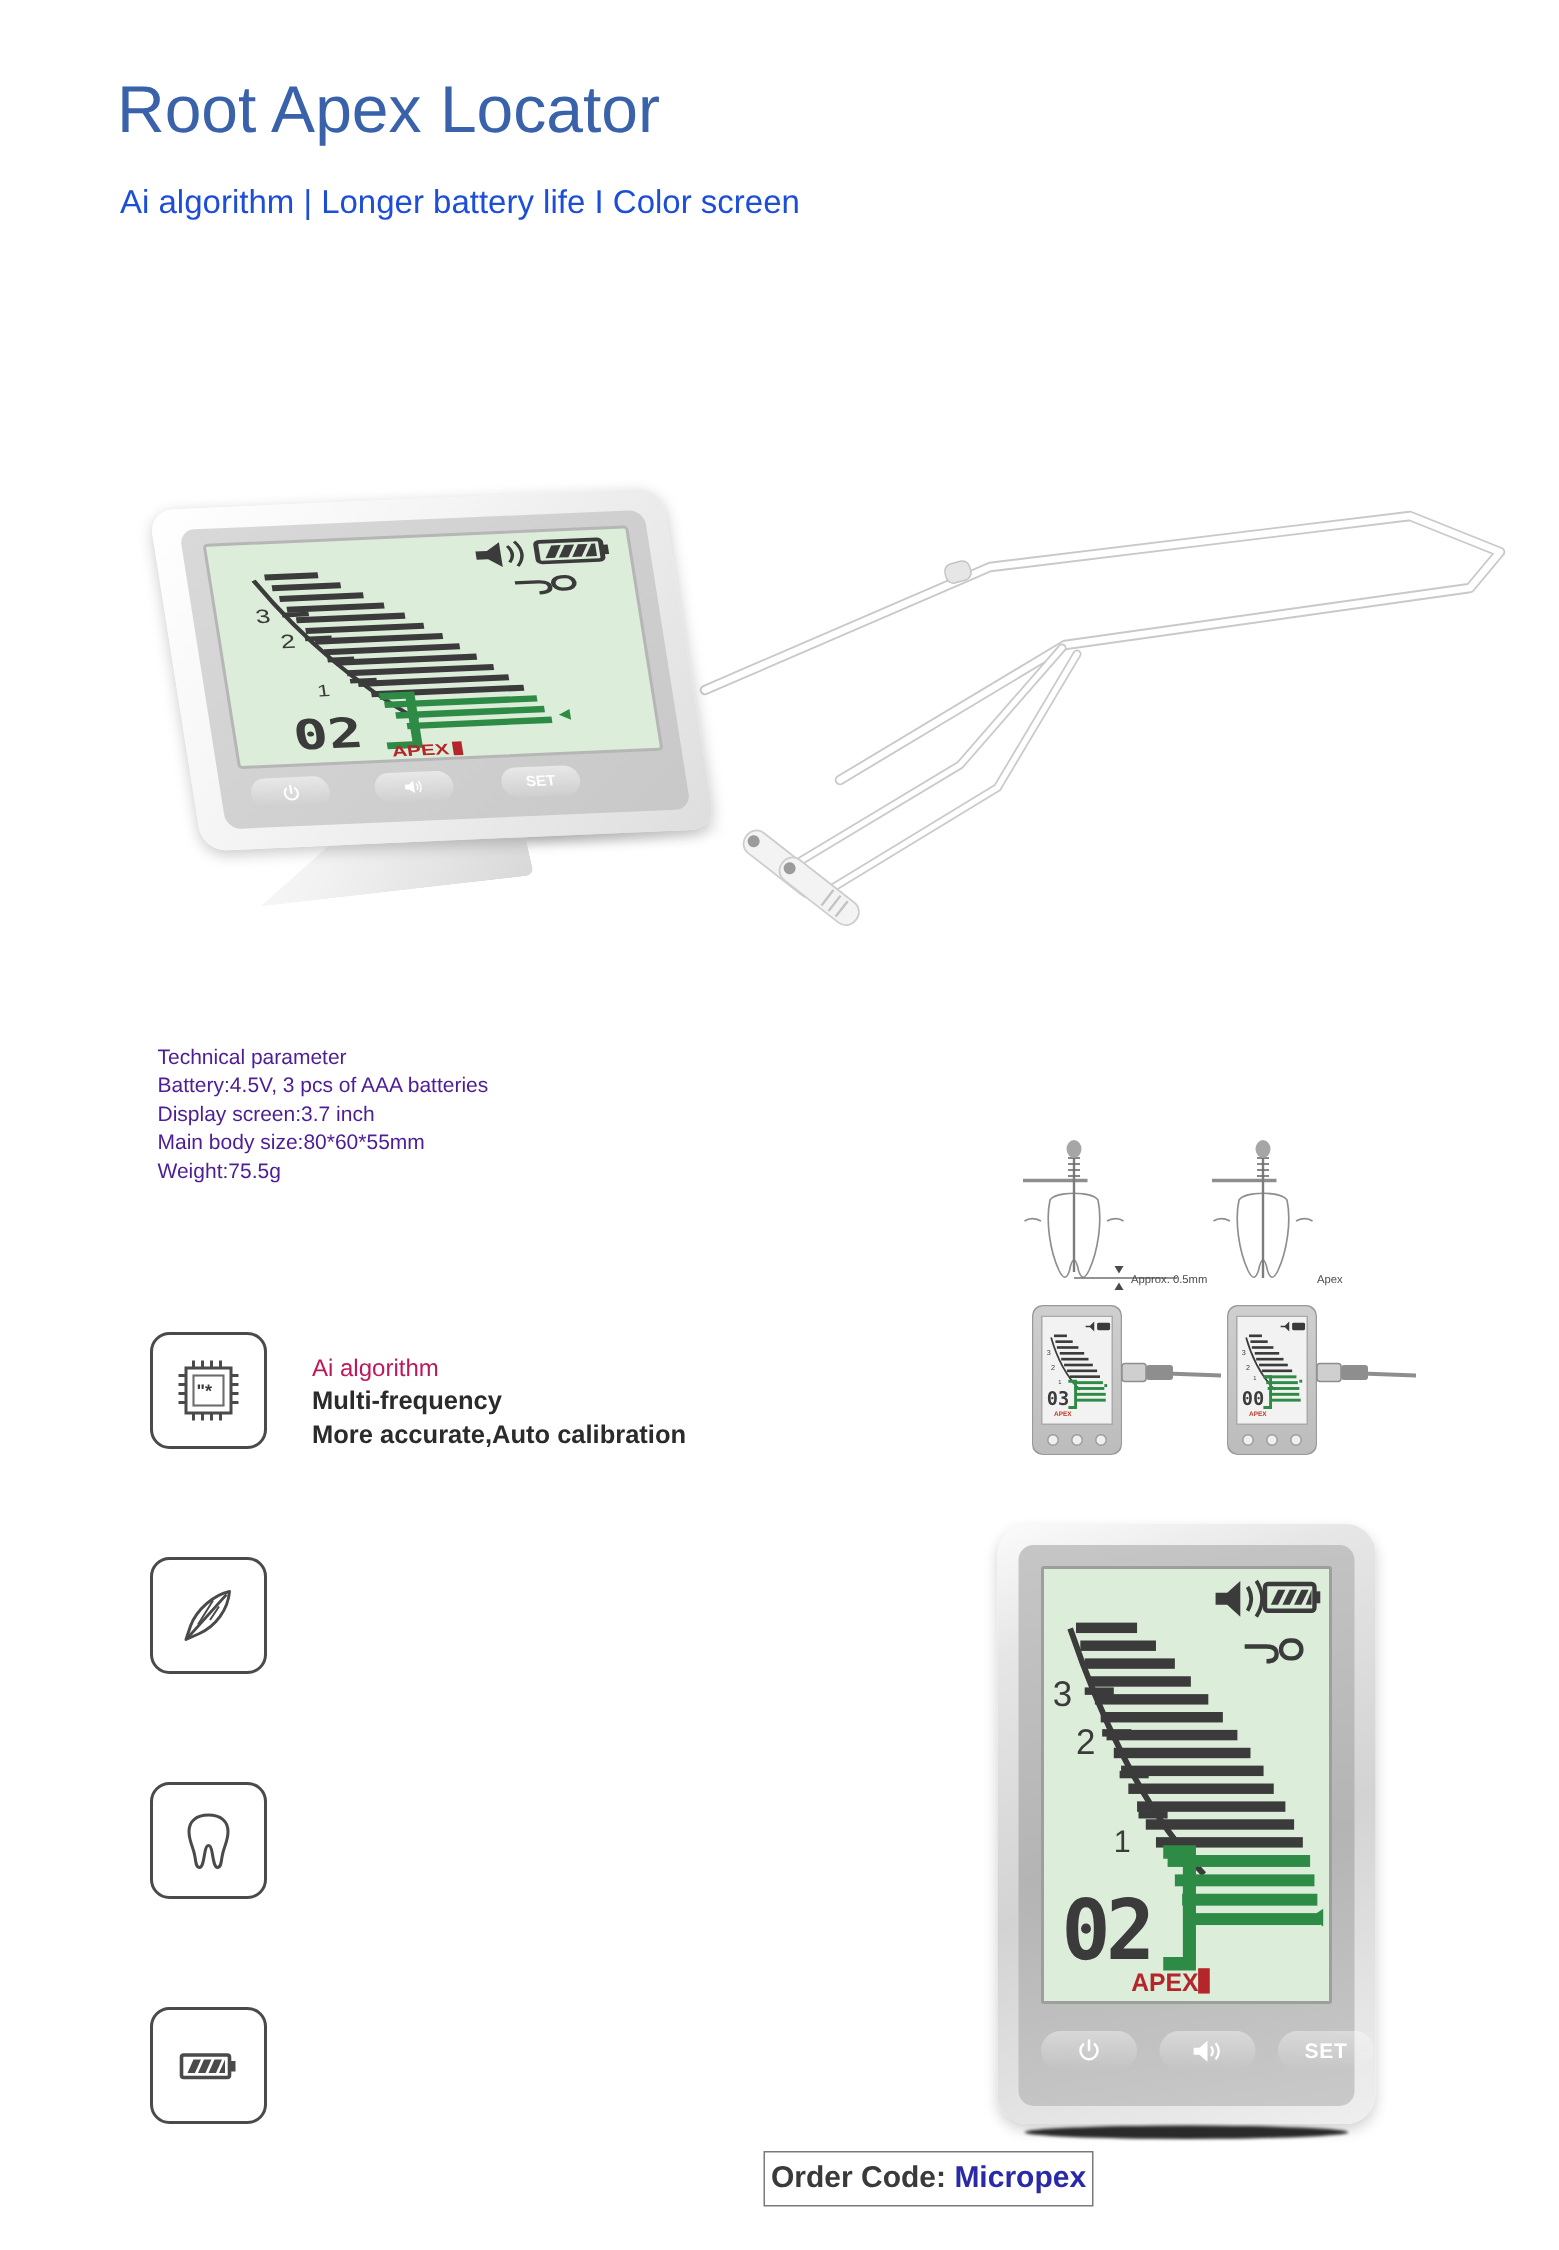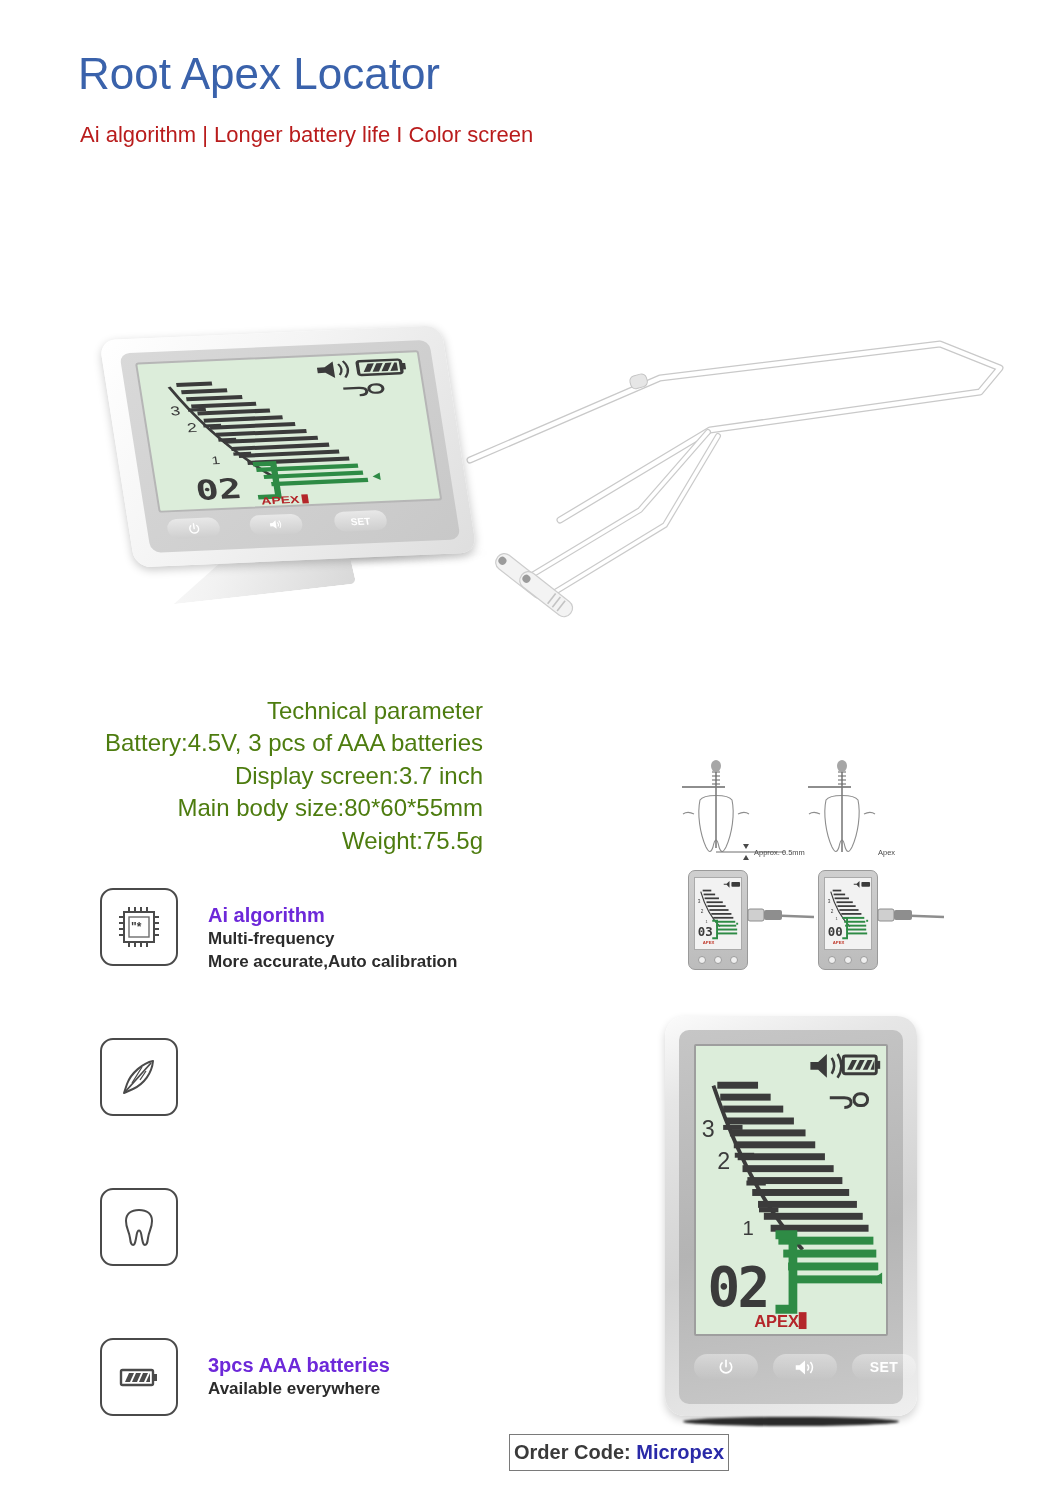--- a/index.html
+++ b/index.html
@@ -21,7 +21,7 @@
   }
   .subtitle {
     position:absolute; left:80px; top:122px;
-    font-size:22px; font-weight:400; color:#b91c1c;
+    font-size:22px; font-weight:400; color:#1d4ed8;
   }
 
   

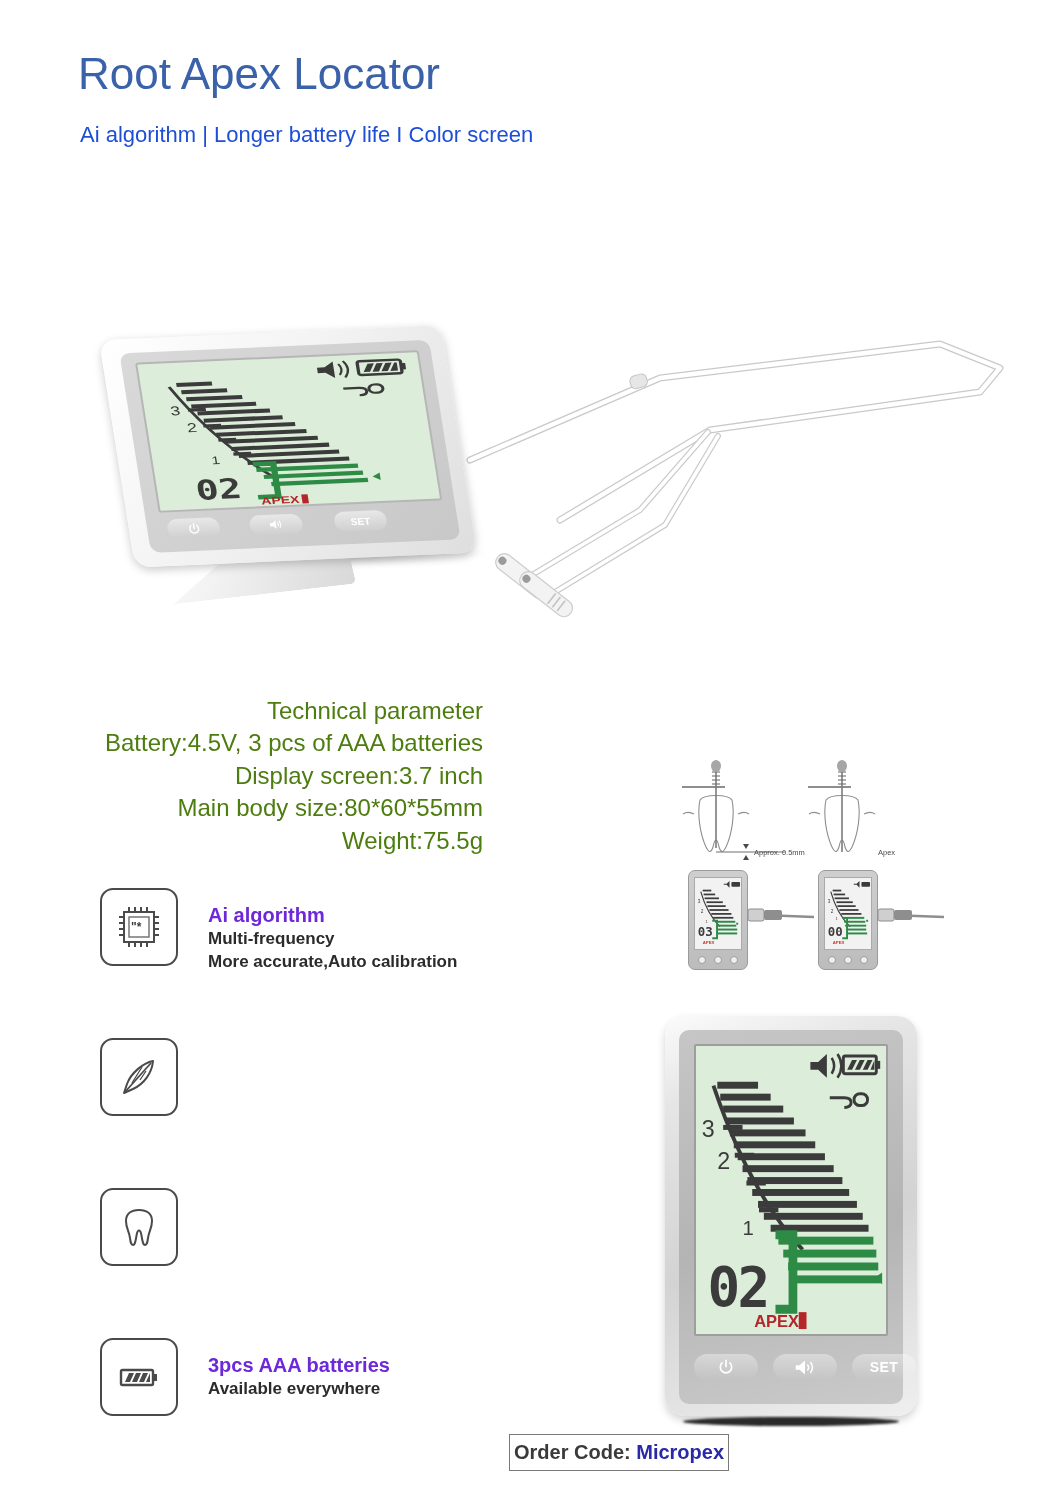--- a/index.html
+++ b/index.html
@@ -78,7 +78,7 @@
   
   .tech {
     position:absolute; left:105px; top:695px;
-    font-size:24px; line-height:1.35; color:#4d7c0f;text-align:right;
+    font-size:14px; line-height:1.35; color:#4c1d95;
   }
 
   

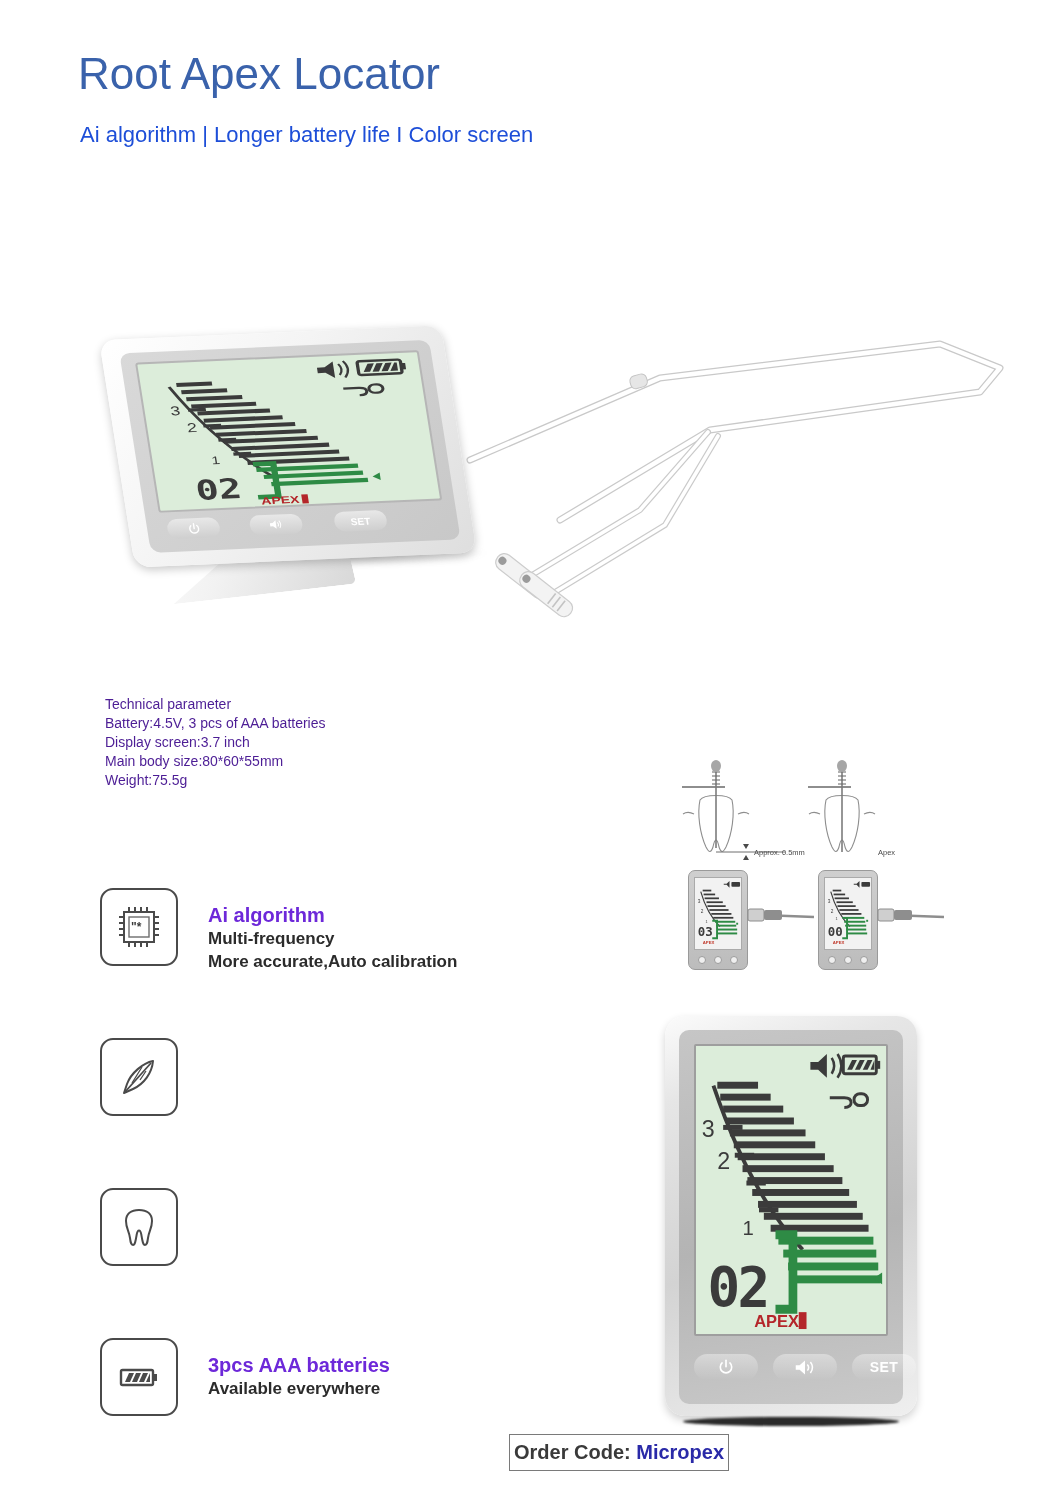--- a/index.html
+++ b/index.html
@@ -90,7 +90,7 @@
     display:flex; align-items:center; justify-content:center;
   }
   .feat-text { position:absolute; left:108px; top:14px; }
-  .feat-title { font-size:20px; font-weight:700; color:#6d28d9; line-height:1.32; }
+  .feat-title { font-size:16px; font-weight:400; color:#be185d; line-height:1.32; }
   .feat-line { font-size:17px; font-weight:700; color:#2b2b2b; line-height:1.32; }
 
   

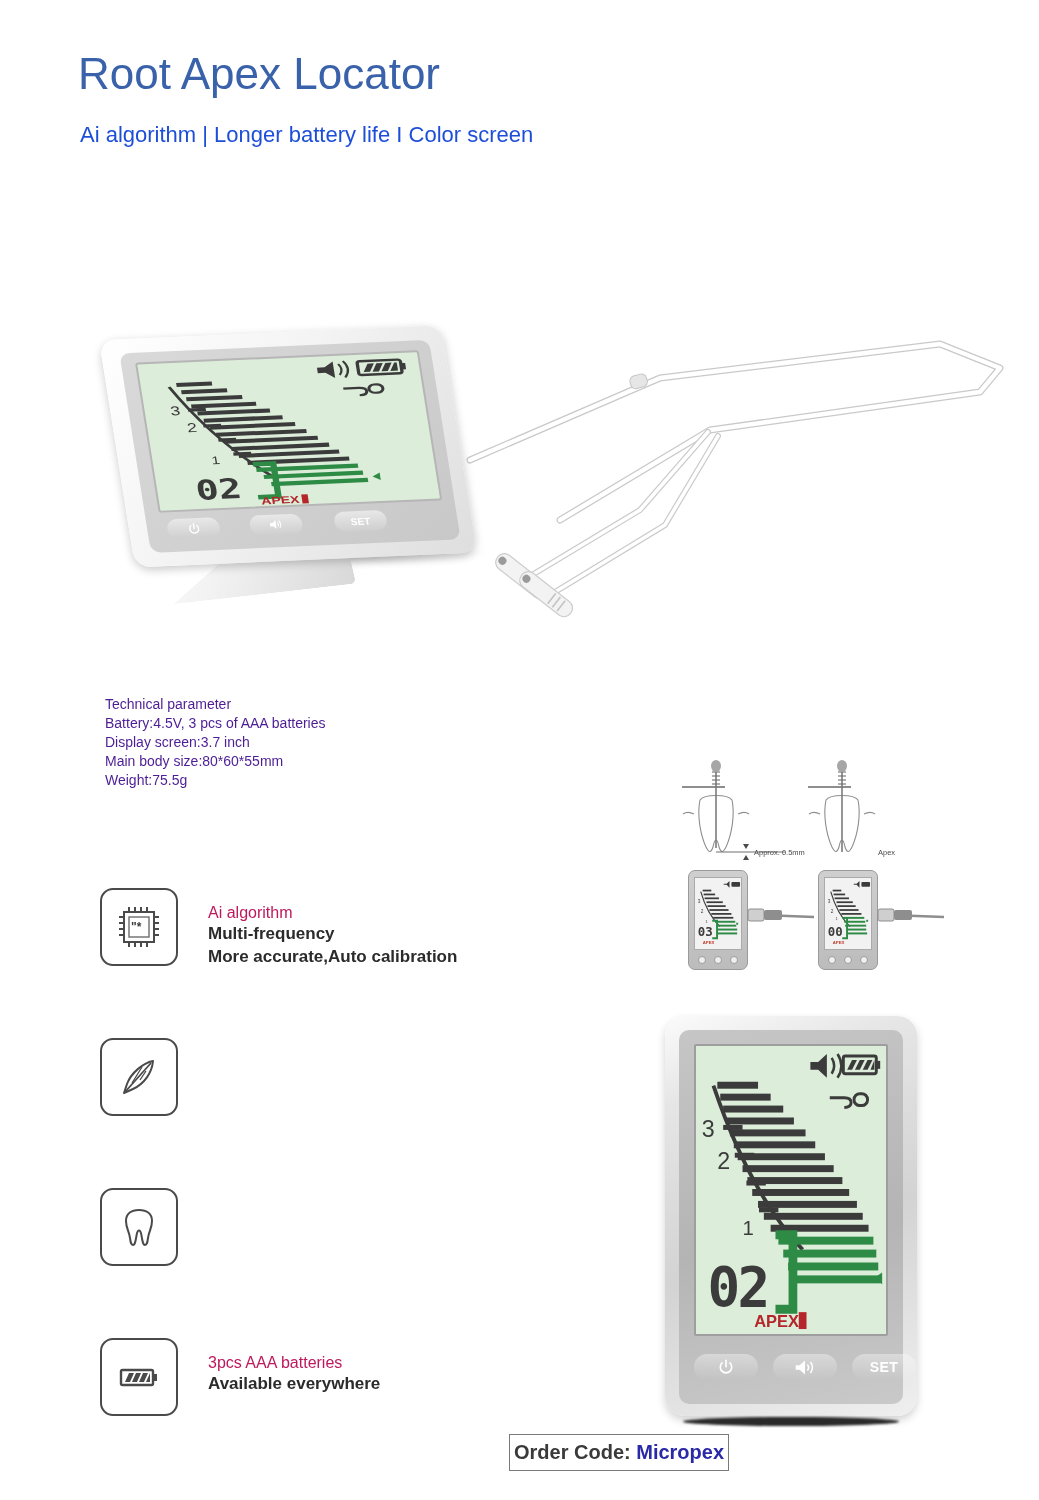--- a/index.html
+++ b/index.html
@@ -371,10 +371,6 @@
           </g>
         </svg>
       </div>
-      <div class="feat-text">
-        <div class="feat-title">3pcs AAA batteries</div>
-        <div class="feat-line">Available everywhere</div>
-      </div>
     </div>
   </div>
 

